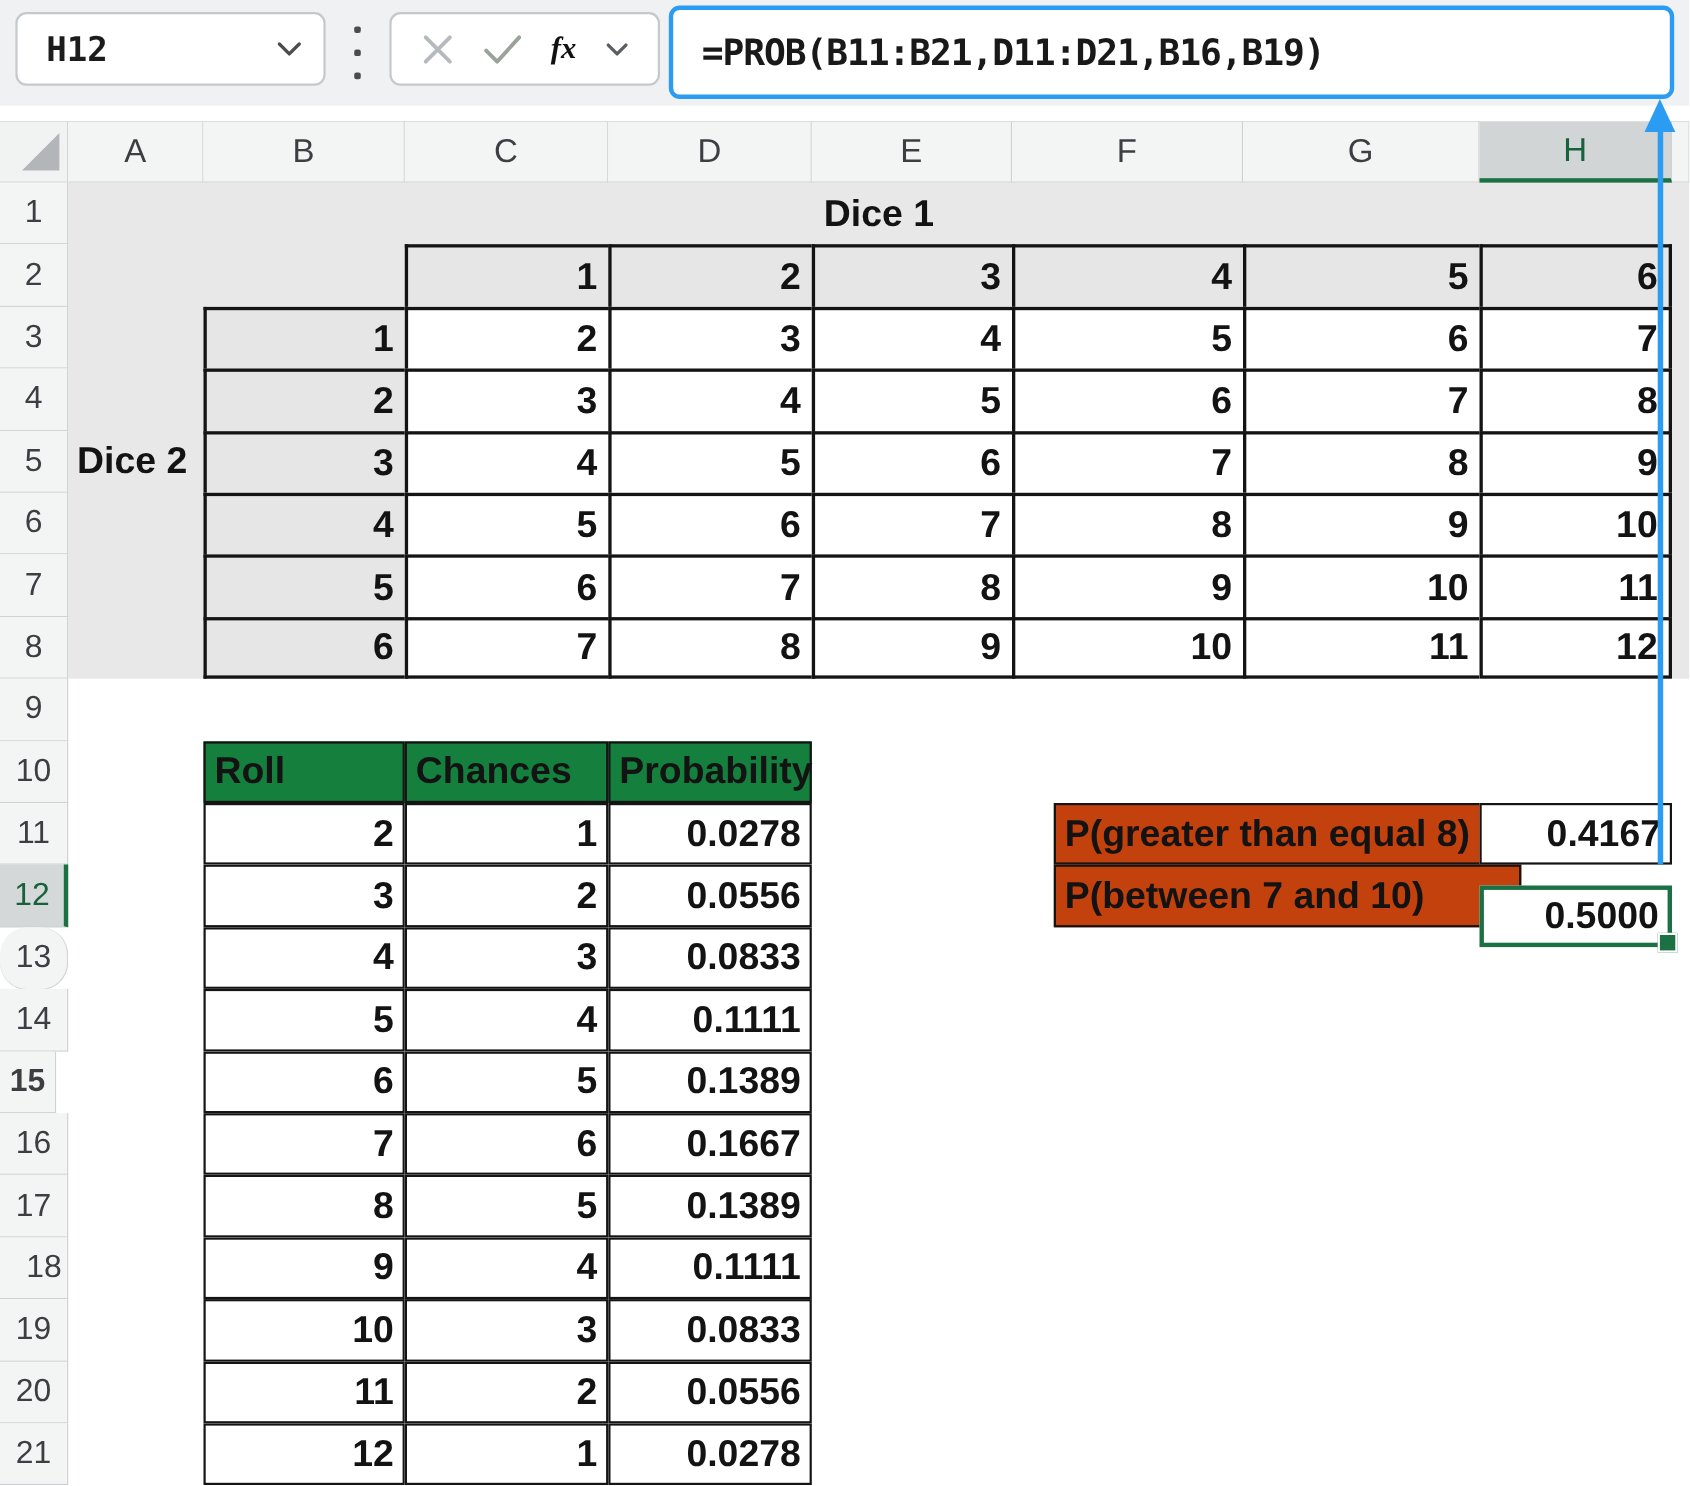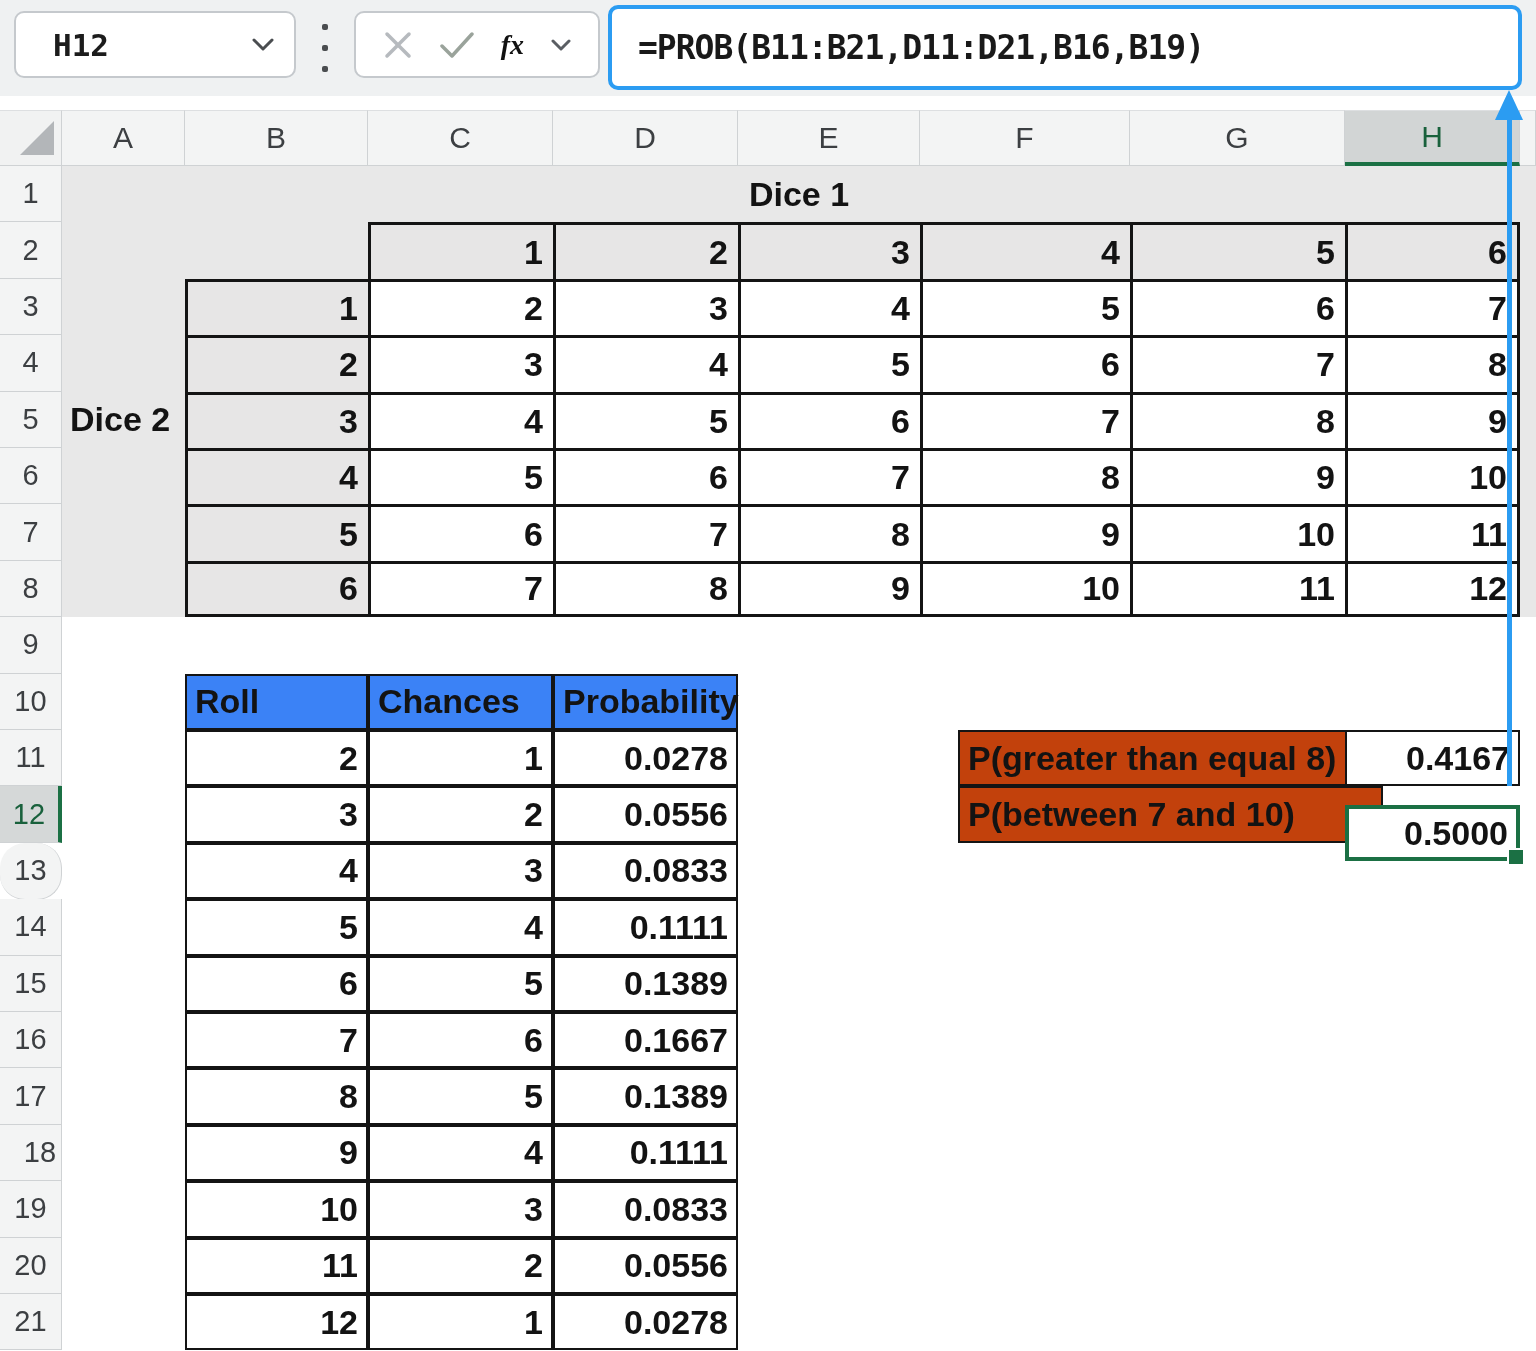--- a/index.html
+++ b/index.html
@@ -11,7 +11,7 @@
   .chrome{position:absolute;left:0;top:0;width:1536px;height:96px;background:#eff1f2;}
   .namebox{
     position:absolute;left:14px;top:11px;width:282px;height:67px;background:#fff;
-    border:2px solid #c5c9cd;border-radius:10px;display:flex;align-items:center;box-sizing:border-box;padding-left:11px;
+    border:2px solid #c5c9cd;border-radius:10px;display:flex;align-items:center;box-sizing:border-box;
   }
   .nb-text{flex:1;padding-left:26px;font-family:"DejaVu Sans Mono",monospace;font-size:31px;font-weight:600;color:#1c1c1c;}
   .nb-chev{margin-right:20px;}

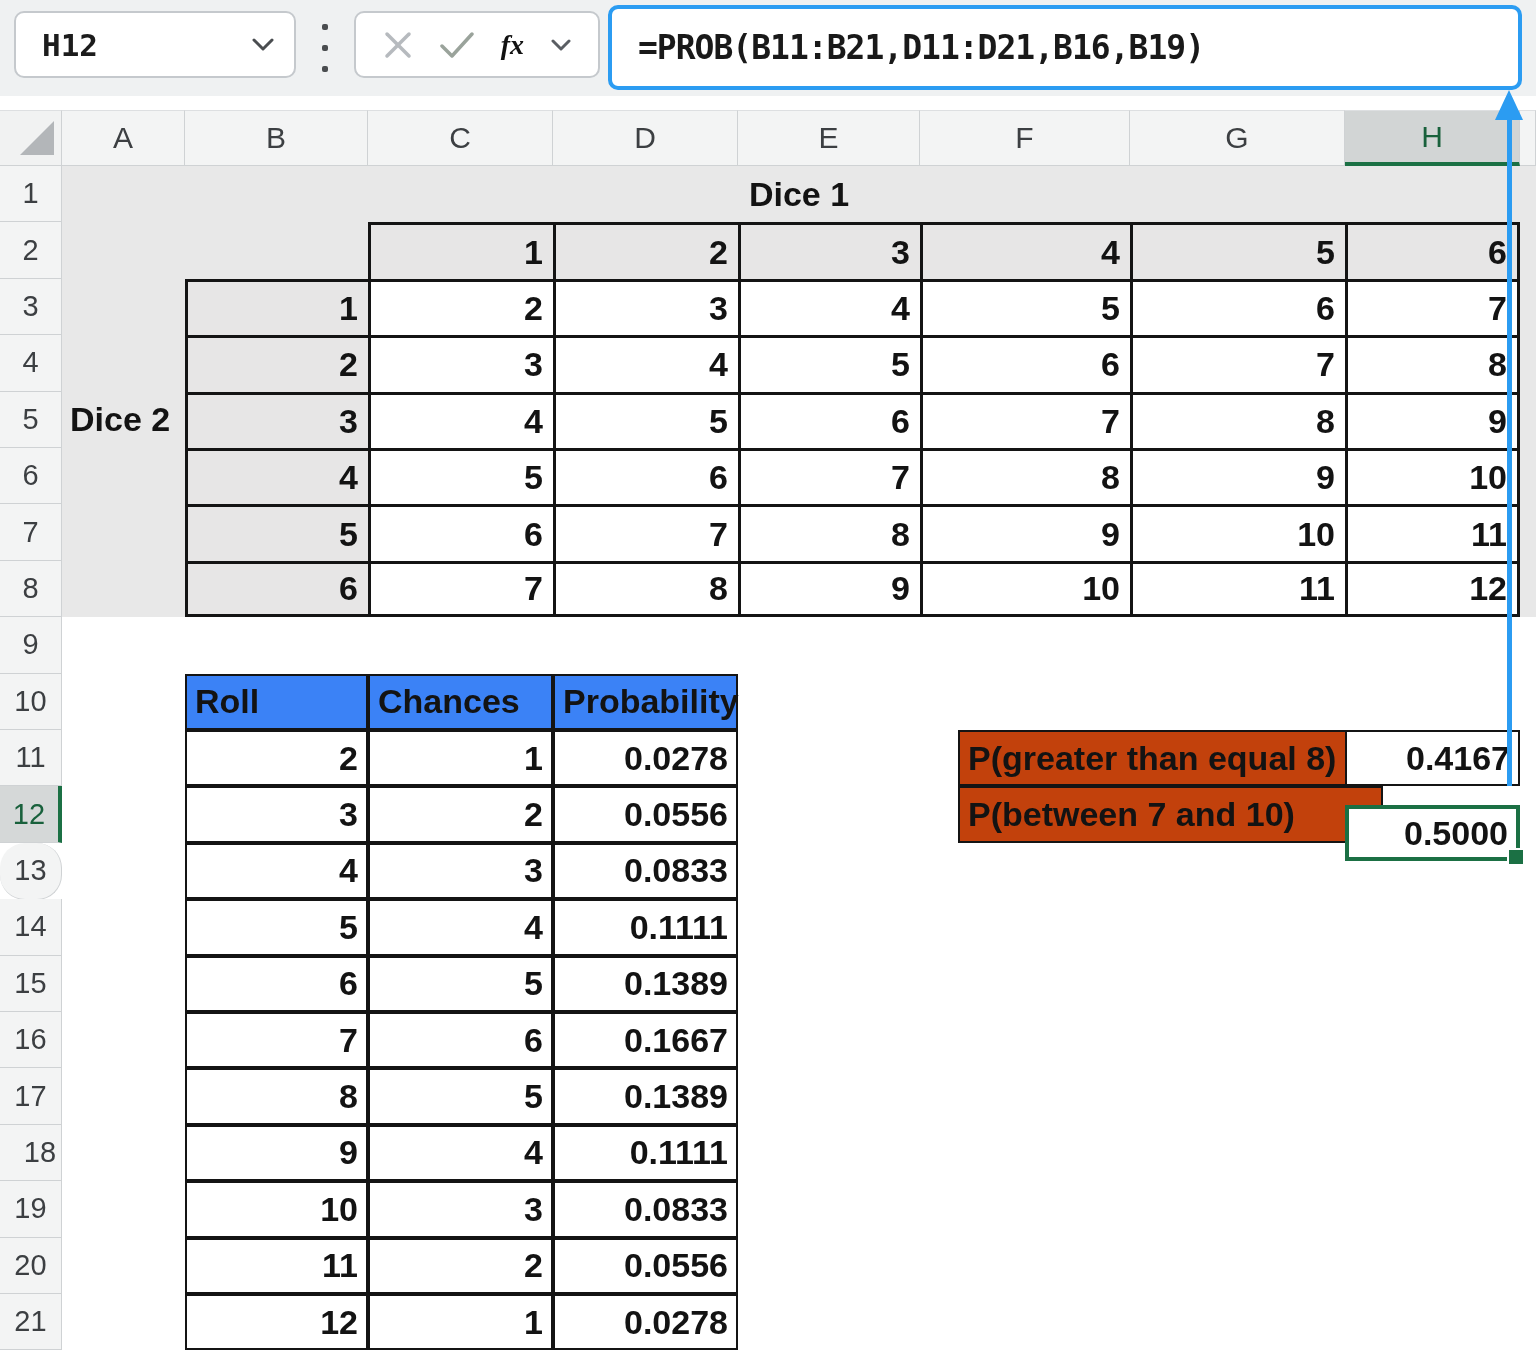--- a/index.html
+++ b/index.html
@@ -57,7 +57,7 @@
   .dt.bb{border-bottom:3px solid #141414;}
   
   .pt{padding:0 8px;border:2.5px solid #141414;}
-  .pt.hdrcell{background:#3b82f6;}
+  .pt.hdrcell{background:#15803d;}
   .pt.hdrcell span{text-align:left;overflow:visible;}
   .pt.val{background:#fff;}
   .pt.val span{text-align:right;}

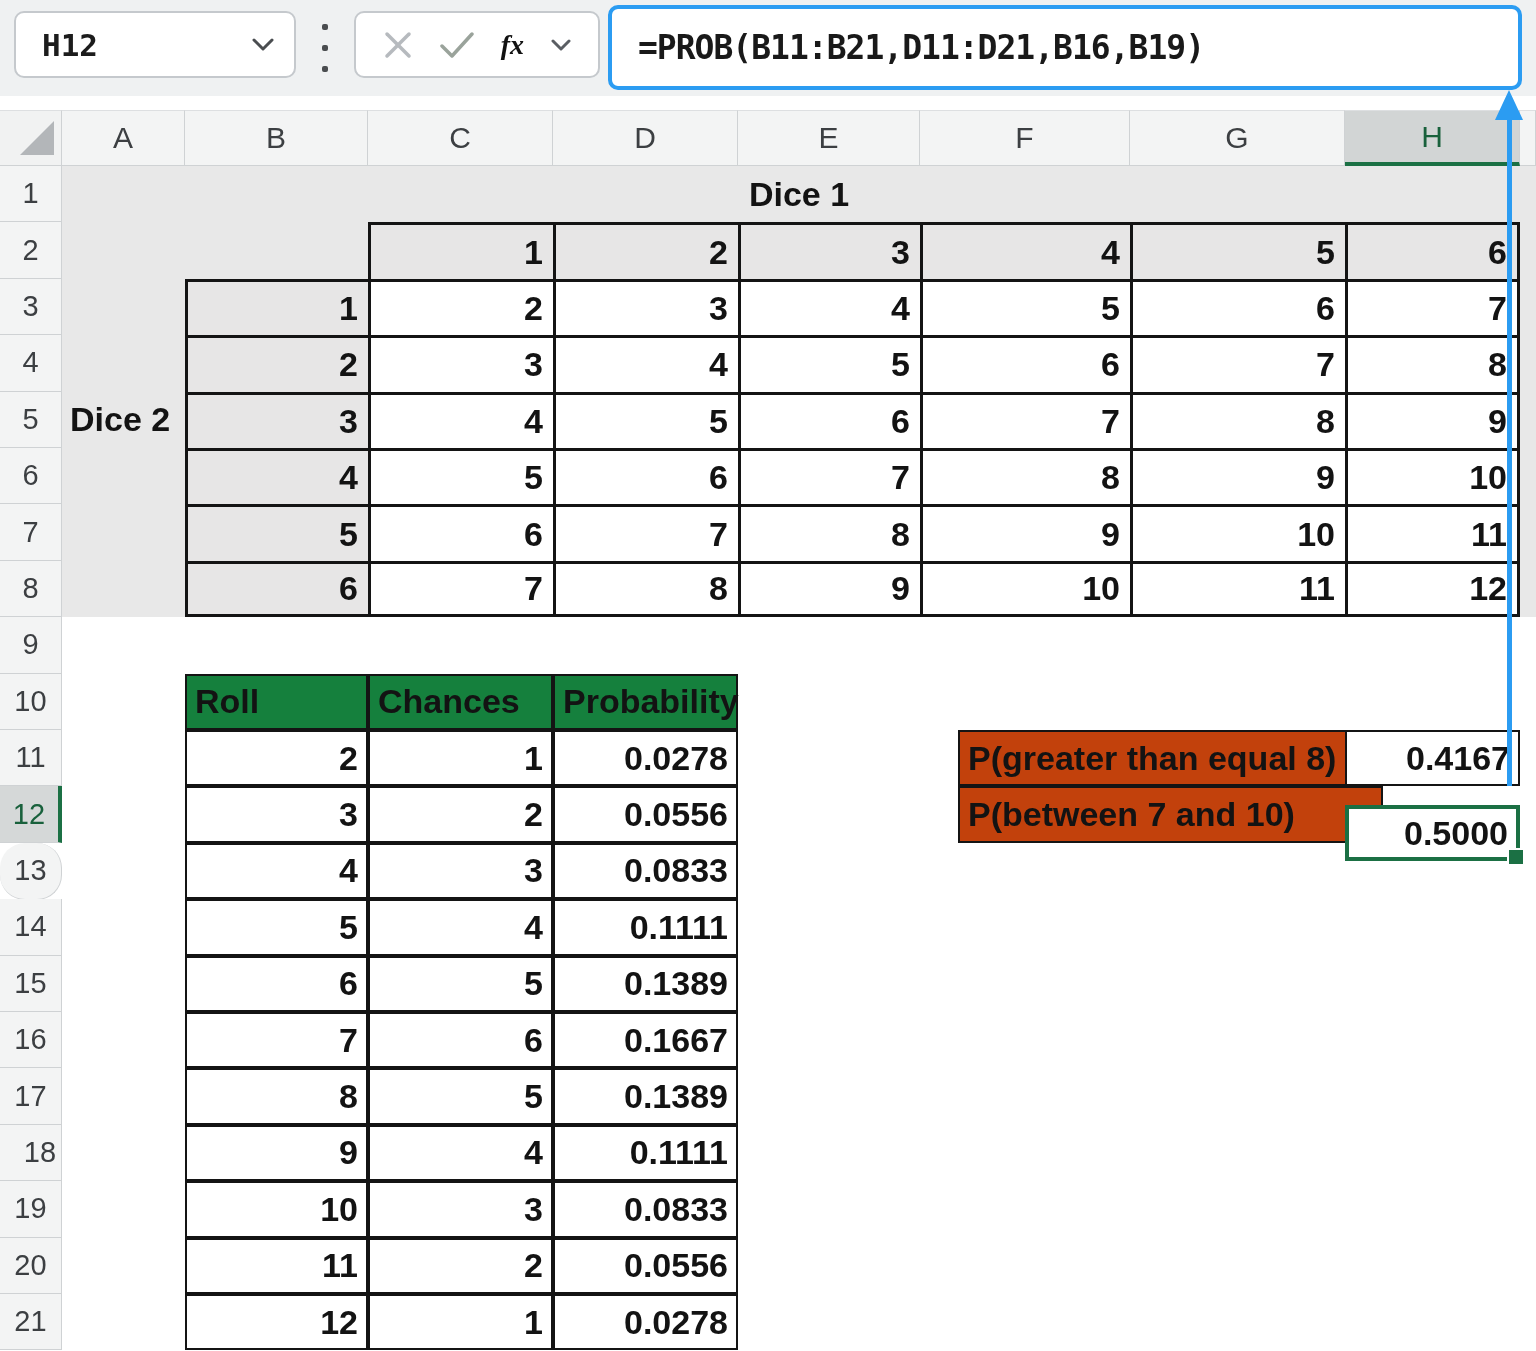--- a/index.html
+++ b/index.html
@@ -450,7 +450,7 @@
       <div class="cell rowhdr" style="left: 0px; top: 899.2px; width: 62px; height: 56.4px;">
         <span>14</span>
       </div>
-      <div class="cell rowhdr" style="left: 0px; top: 955.6px; width: 62px; height: 56.4px;">
+      <div class="cell rowhdr" style="left: 0px; top: 955.6px; width: 51px; height: 56.4px; font-weight: bold;">
         <span>15</span>
       </div>
       <div class="cell rowhdr" style="left: 0px; top: 1012px; width: 62px; height: 56.4px;">

